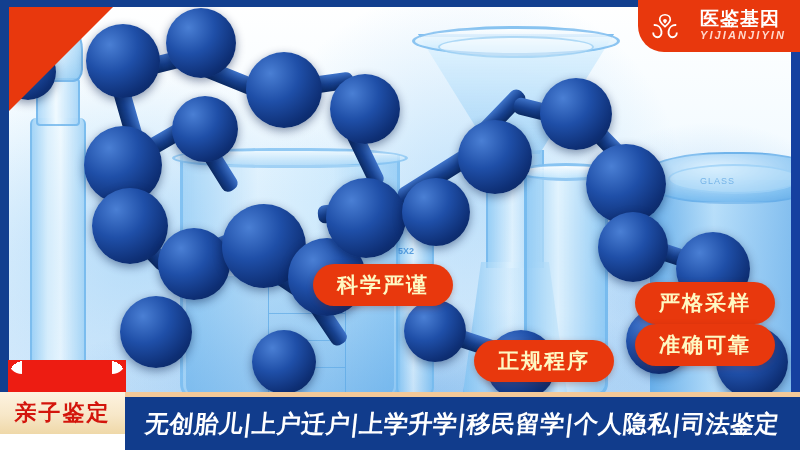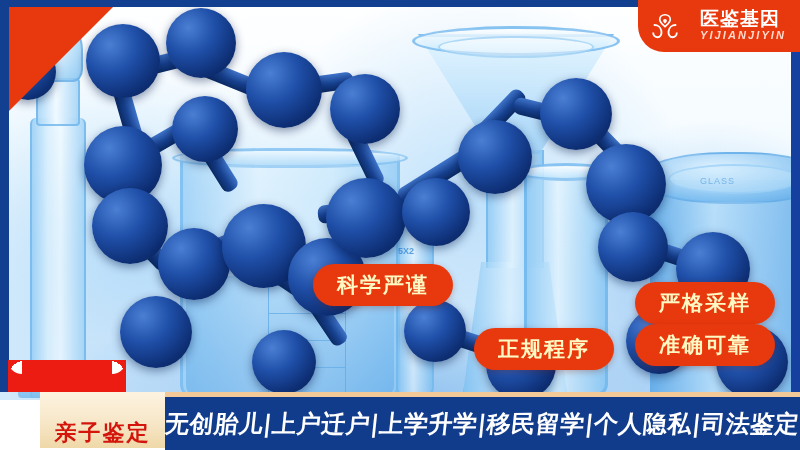--- a/index.html
+++ b/index.html
@@ -269,7 +269,7 @@
   <div class="pills">
     <div class="pill" style="left:313px; top:264px;">科学严谨</div>
     <div class="pill" style="left:635px; top:264px;margin-top:18px;">严格采样</div>
-    <div class="pill" style="left:474px; top:328px;">正规程序</div>
+    <div class="pill" style="left:474px; top:340px;">正规程序</div>
     <div class="pill" style="left:635px; top:324px;">准确可靠</div>
   </div>
 

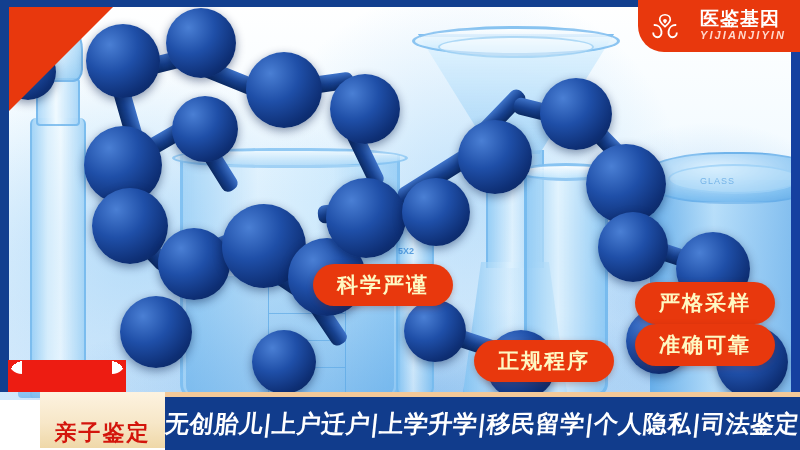--- a/index.html
+++ b/index.html
@@ -144,9 +144,9 @@
             background:radial-gradient(circle at 0 100%, transparent 15px, #ed1c12 15px); }
 
   .footer { position:absolute; left:0; top:392px; width:800px; height:58px; display:flex; }
-  .foot-left { width:125px; height:56px;
+  .foot-left { width:125px; height:42px;
                background:linear-gradient(180deg,#fdf3e0 0%,#f7e7c8 55%,#efd8a8 100%);
-               display:flex; align-items:flex-end; justify-content:center;margin-left:40px; }
+               display:flex; align-items:center; justify-content:center; }
   .foot-left span { color:#d3150c; font-size:22px; font-weight:bold; letter-spacing:2px;
                     font-family:"DejaVu Sans","Liberation Sans",sans-serif; }
   .foot-right { flex:1; height:58px; background:#113c8c; border-top:5px solid #f3c999;

